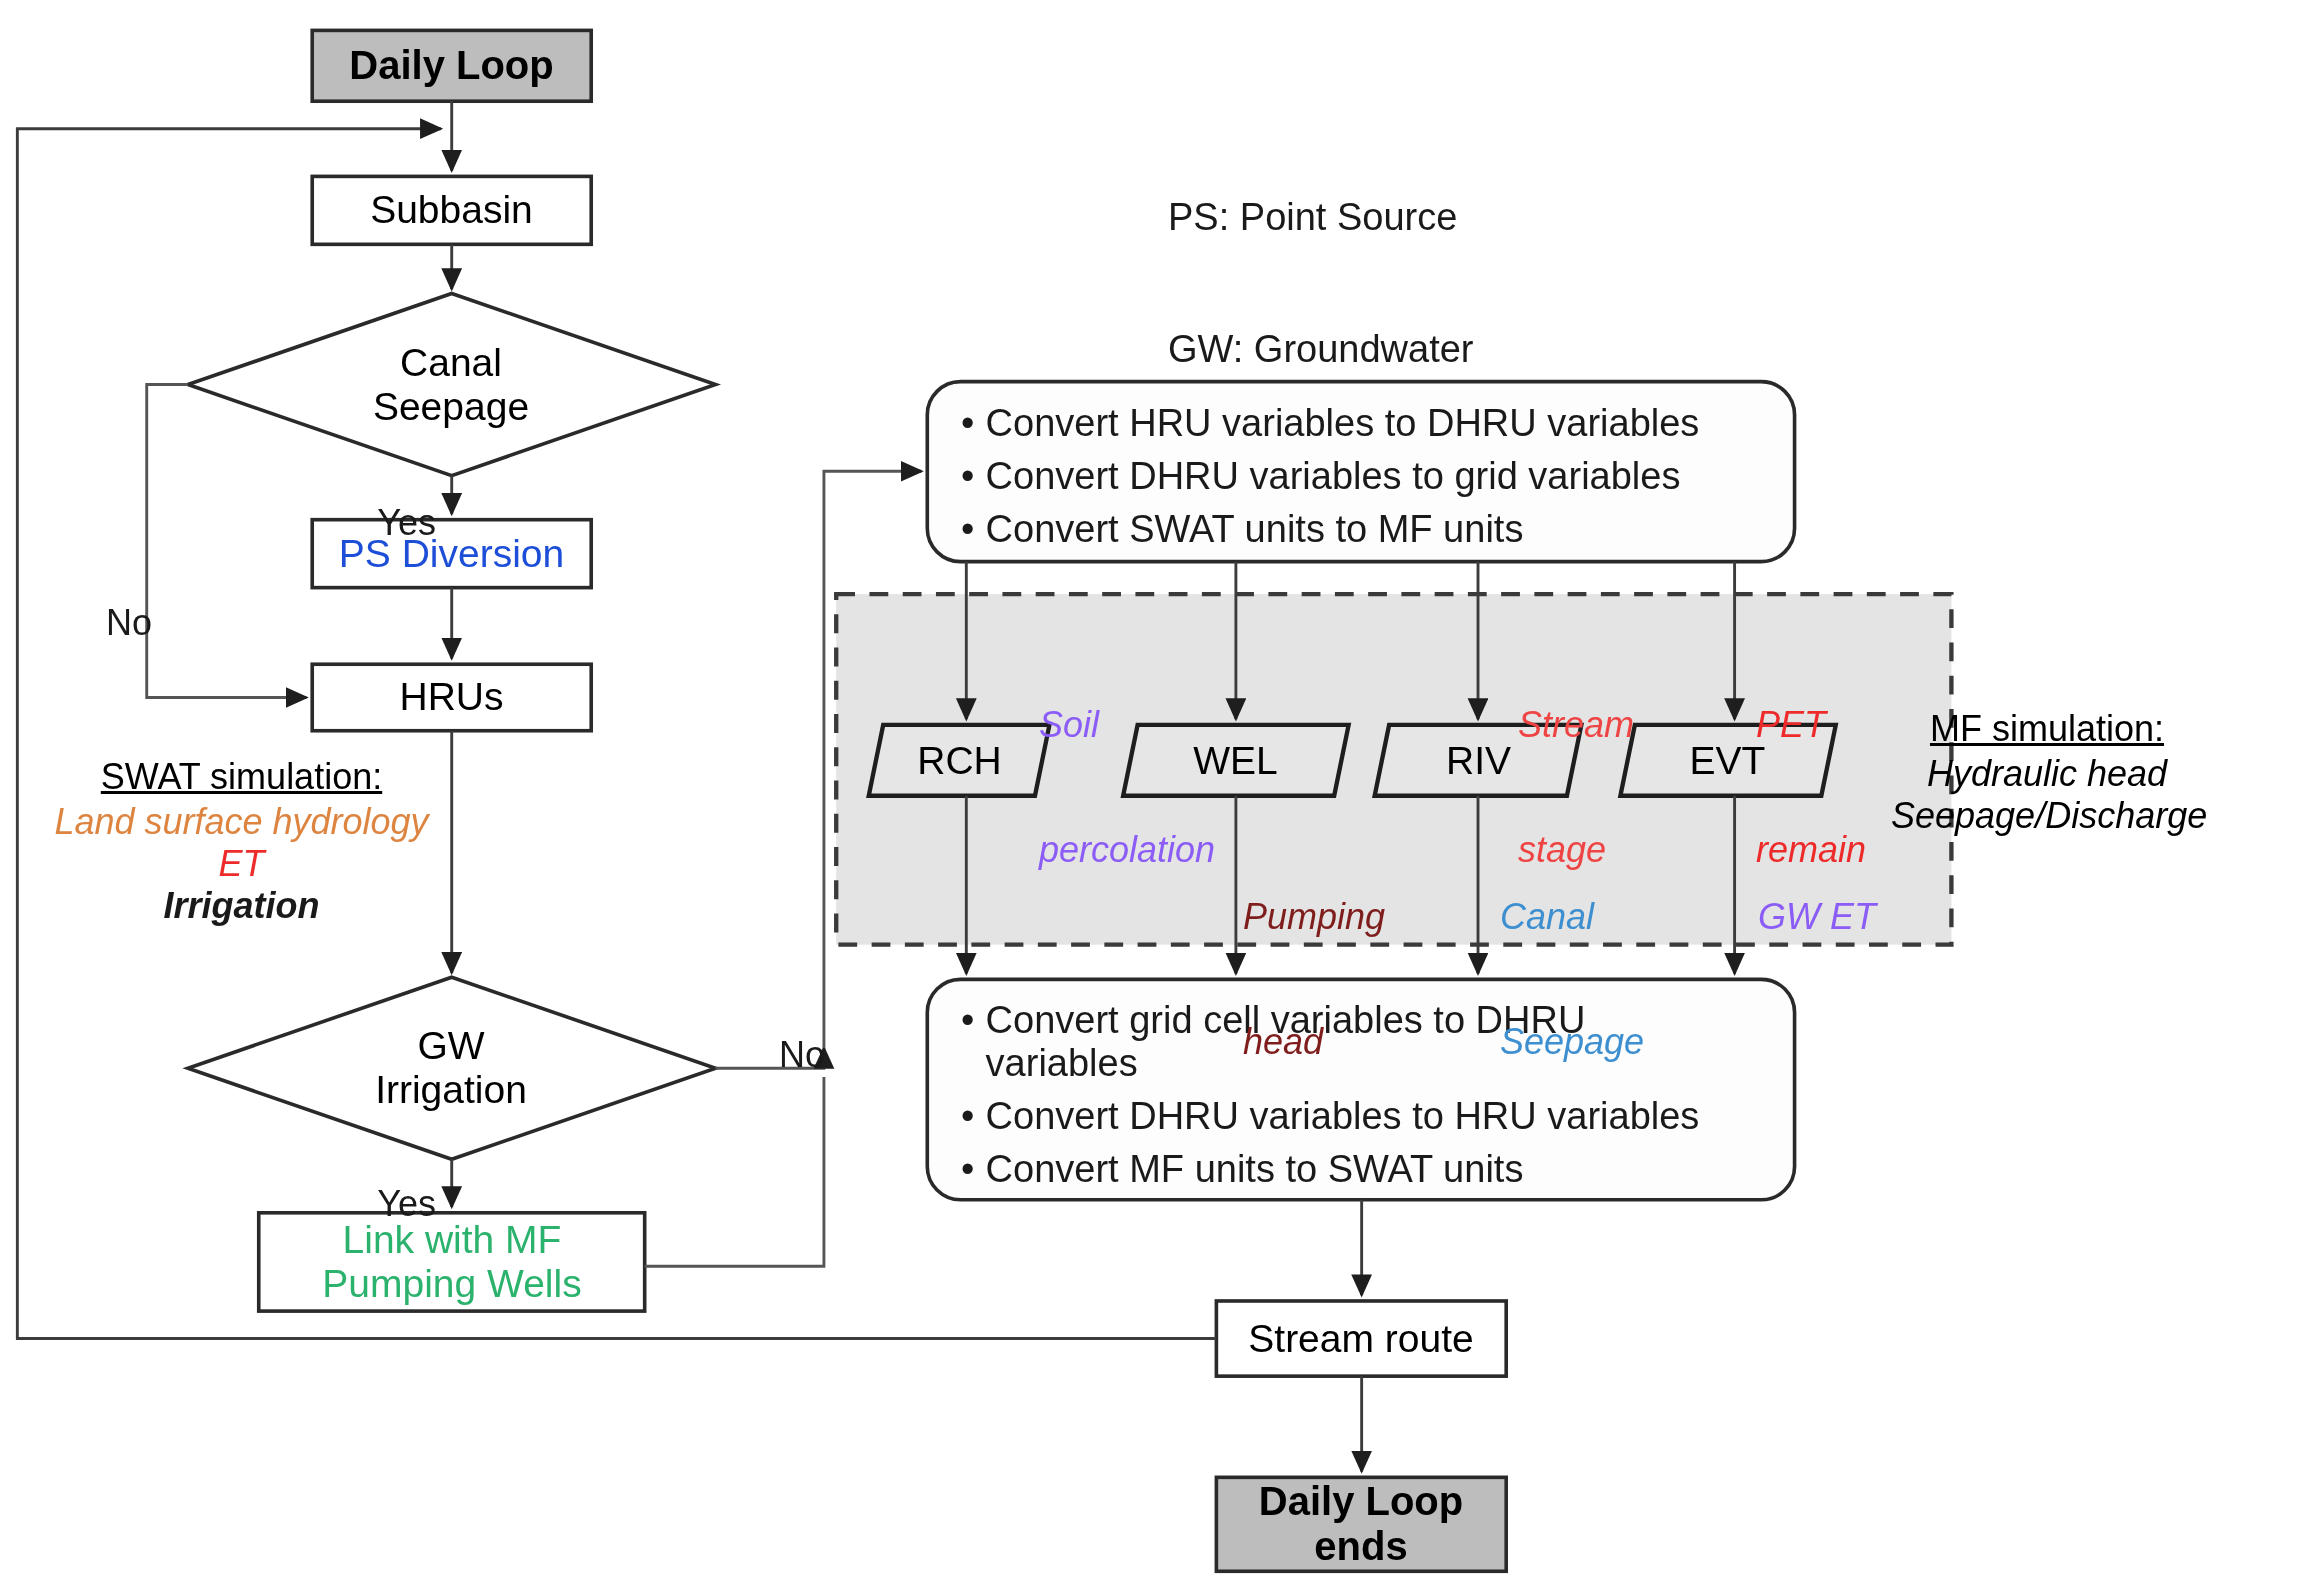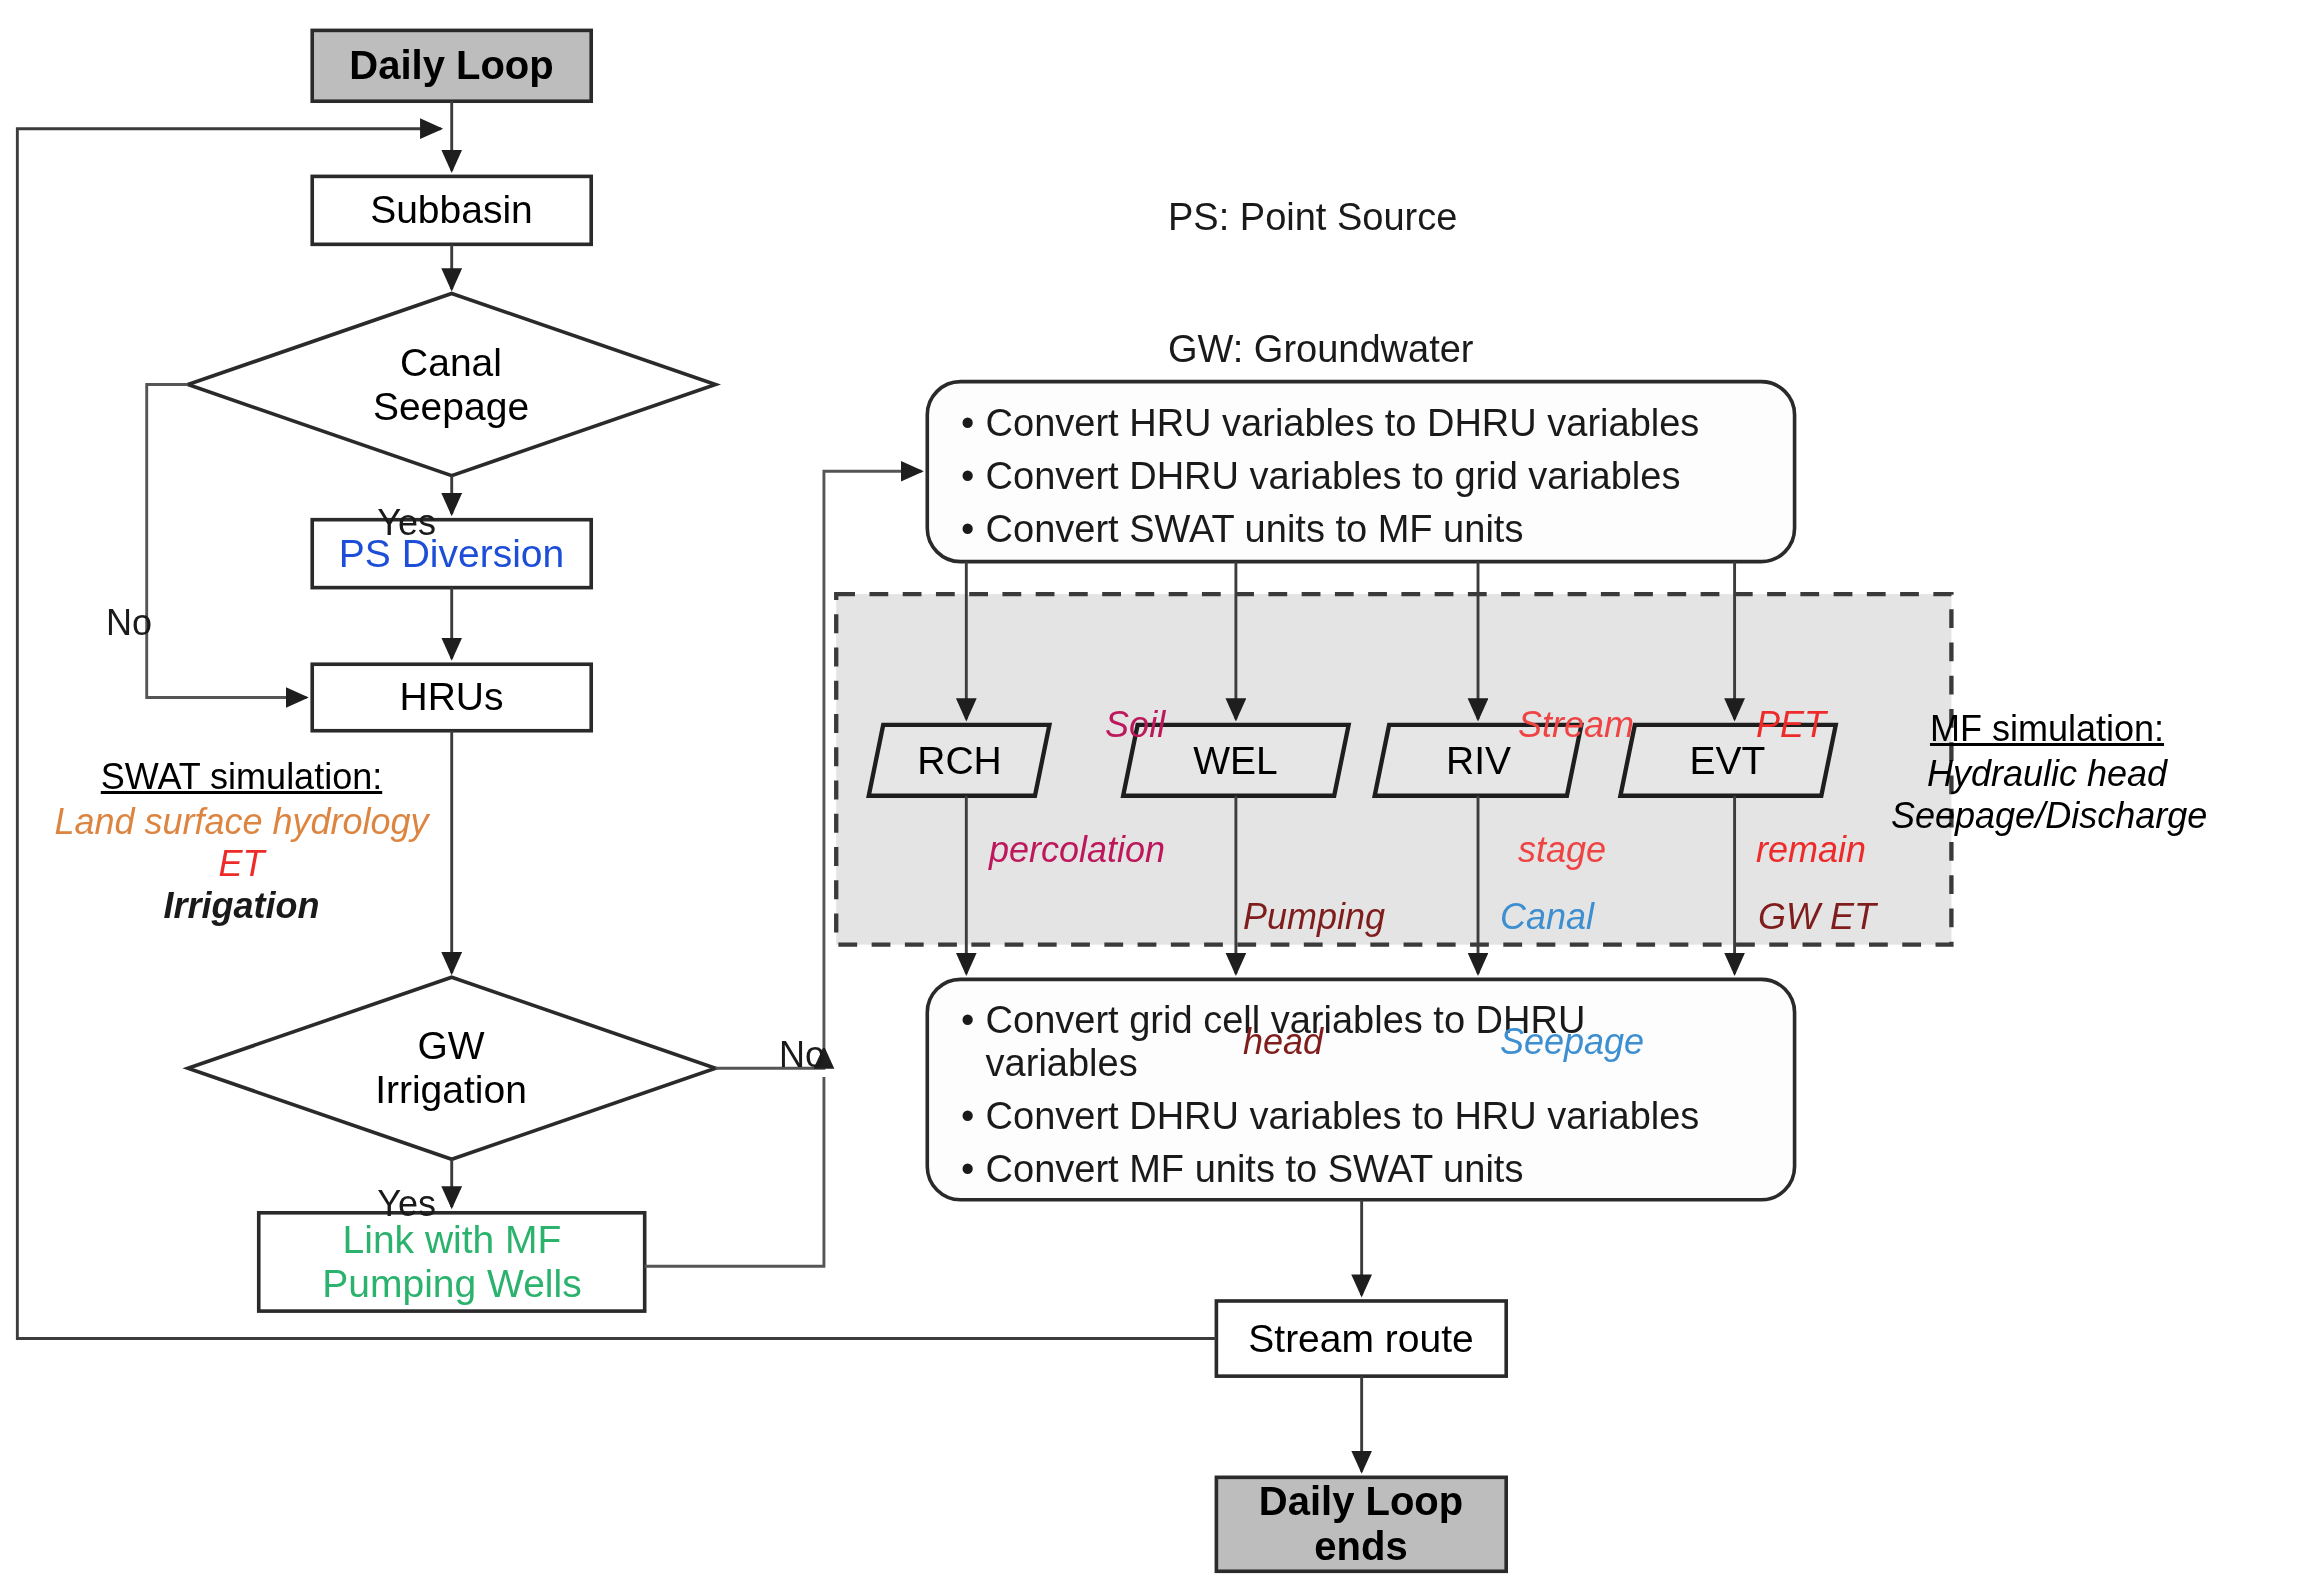--- a/index.html
+++ b/index.html
@@ -308,7 +308,7 @@
     <span>EVT</span>
   </div>
 
-  <div class="txt t-flux" style="left:989px; top:620px; color:#be185d;text-align:right;">
+  <div class="txt t-flux" style="left:1039px; top:620px; color:#8b5cf6;">
     <div>Soil</div>
     <div>percolation</div>
   </div>

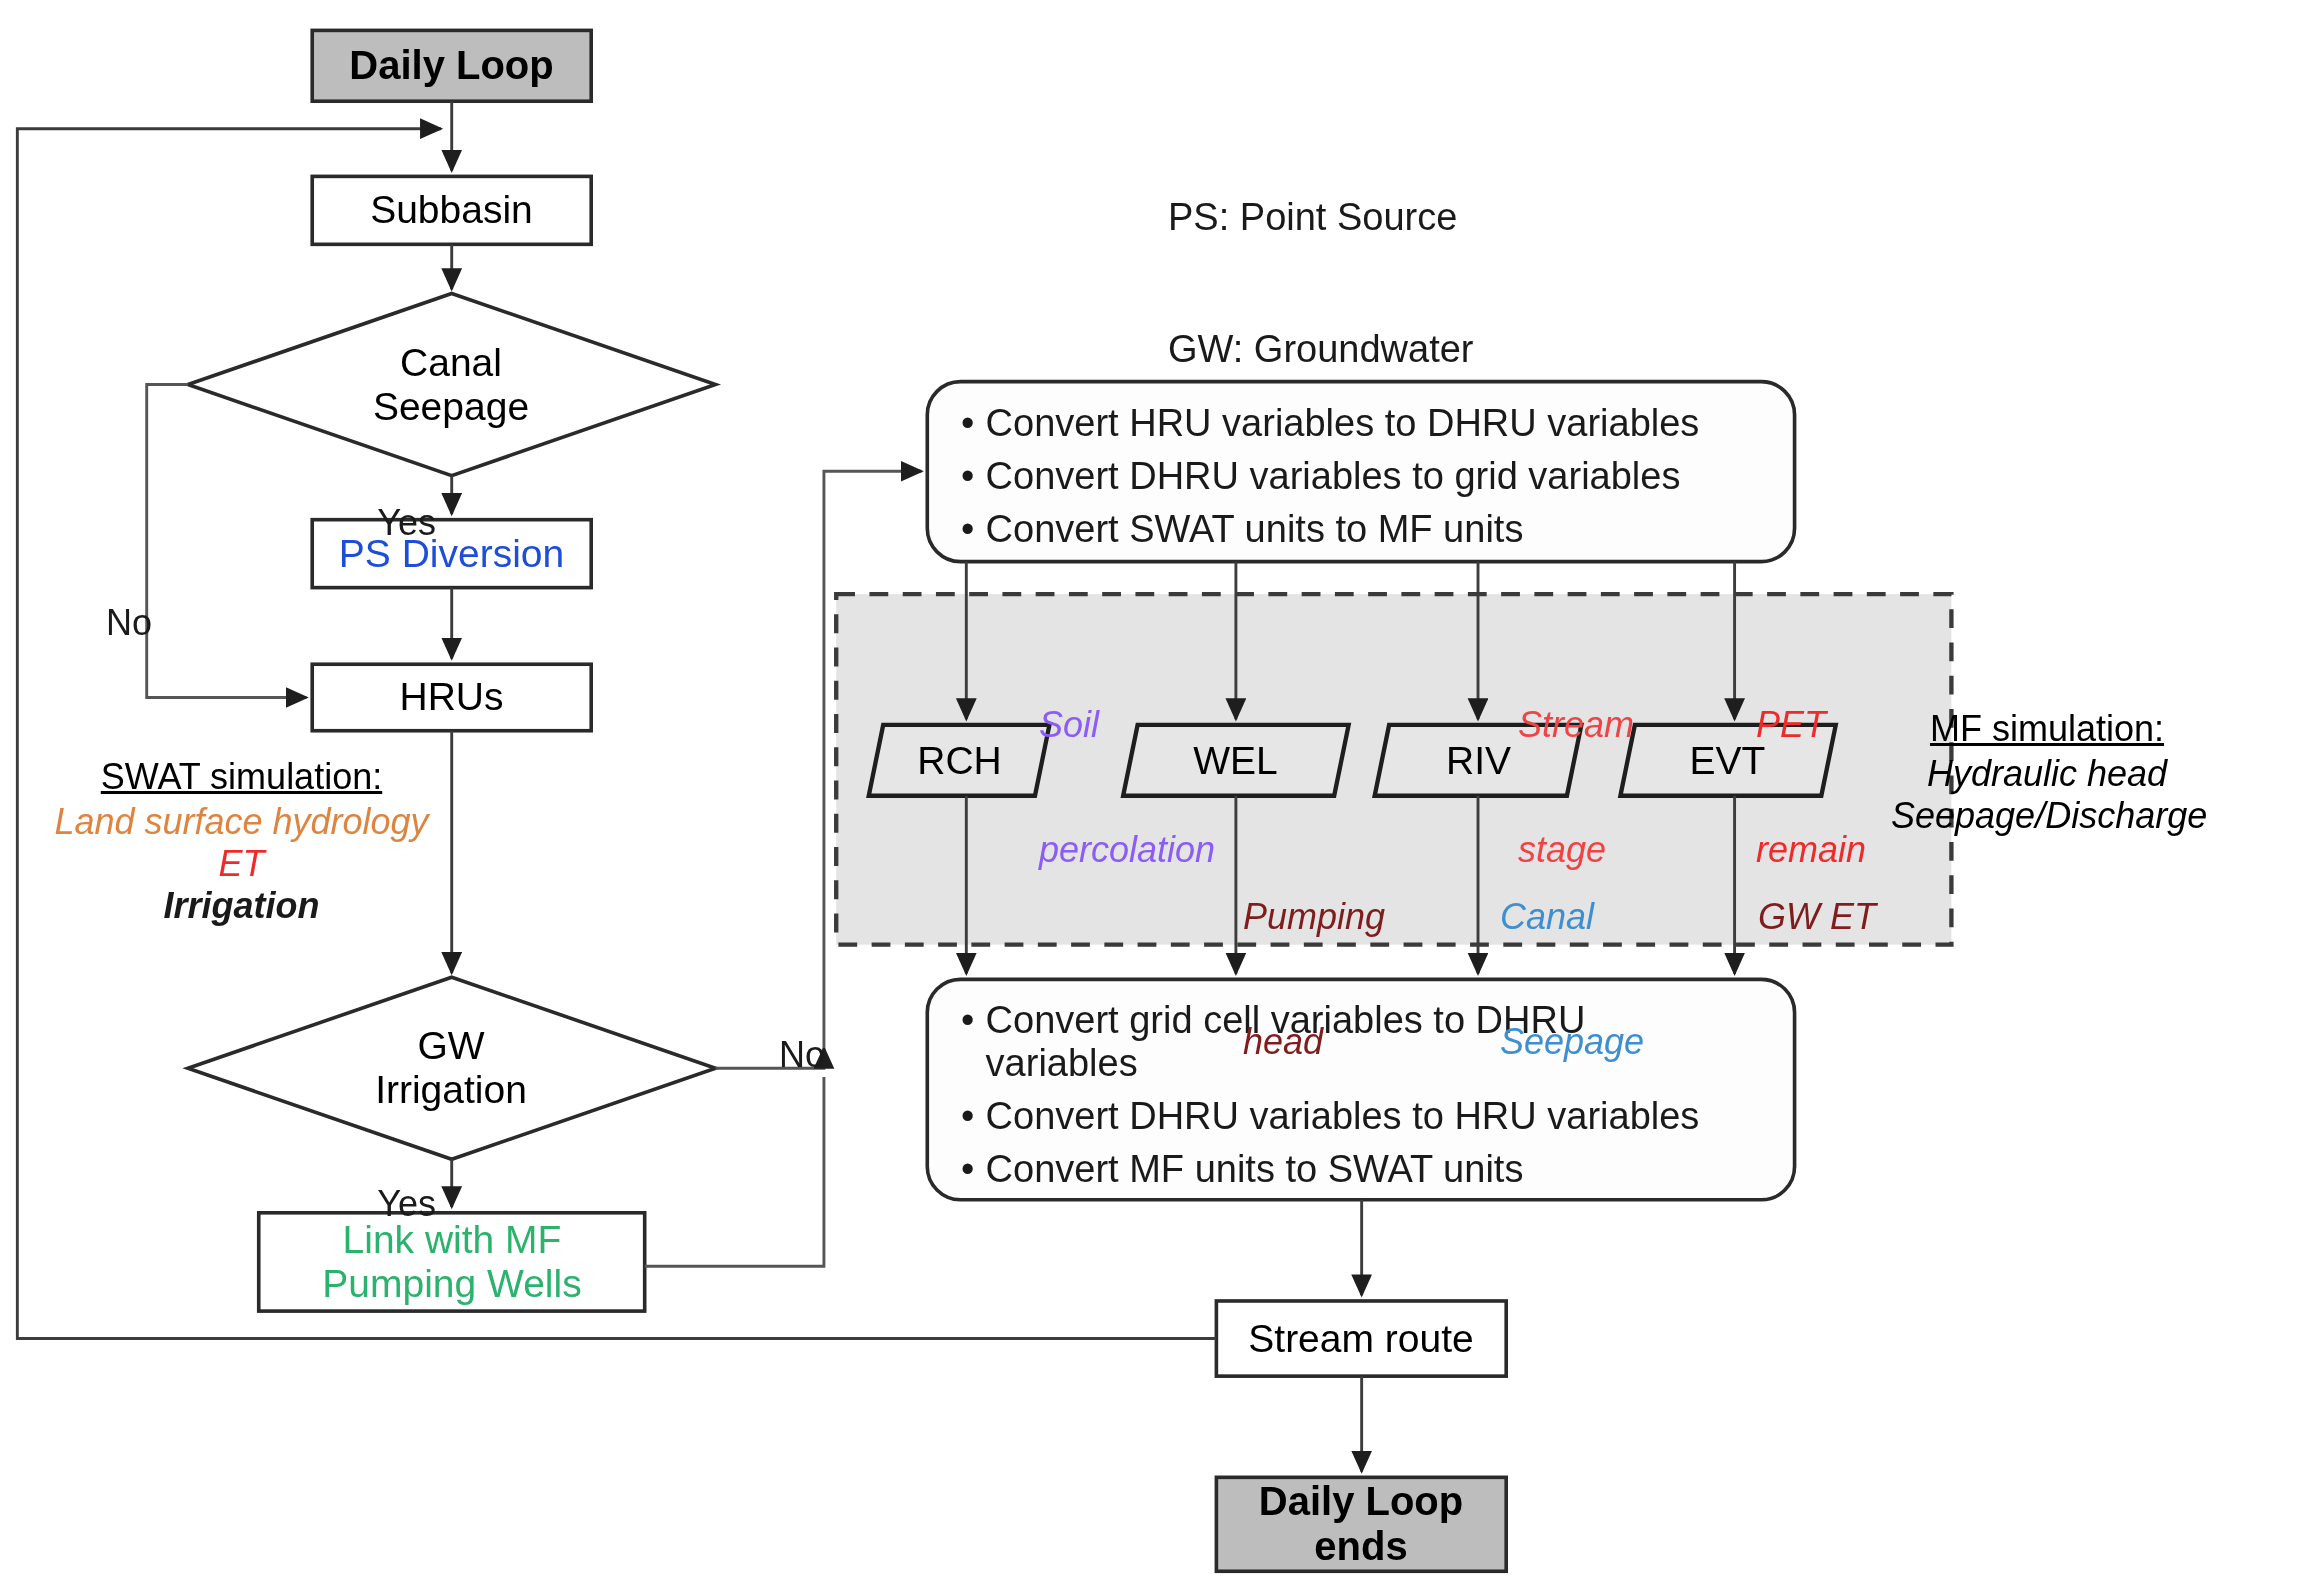--- a/index.html
+++ b/index.html
@@ -329,7 +329,7 @@
     <div>Canal</div>
     <div>Seepage</div>
   </div>
-  <div class="txt t-flux" style="left:1758px; top:812px; color:#7f1d1d;">
+  <div class="txt t-flux" style="left:1758px; top:812px; color:#8b5cf6;">
     <div>GW ET</div>
   </div>
 

